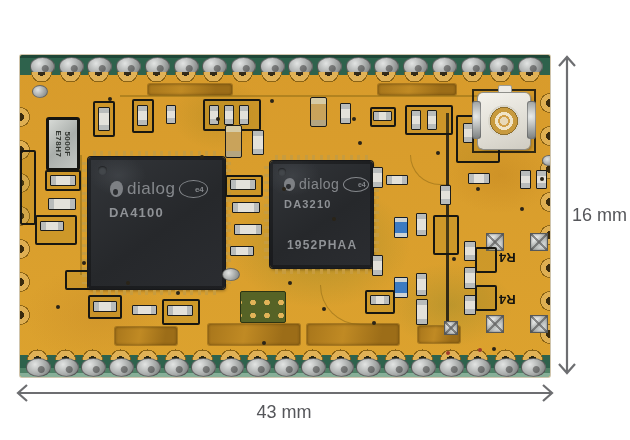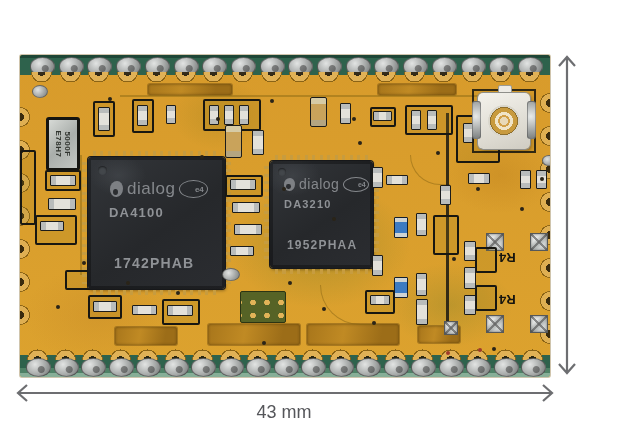--- a/index.html
+++ b/index.html
@@ -460,6 +460,7 @@
     <polyline points="3,13 11,4 19,13" fill="none" stroke="#6D6E71" stroke-width="2.2"></polyline>
     <polyline points="3,311 11,320 19,311" fill="none" stroke="#6D6E71" stroke-width="2.2"></polyline>
   </svg>
+  <div class="c dim-label" style="left:572px;top:205px">16 mm</div>
 
   <svg class="dim-svg" style="left:14px;top:382px" width="542" height="22" viewBox="0 0 542 22">
     <line x1="5" y1="11" x2="537" y2="11" stroke="#6D6E71" stroke-width="2.2"></line>

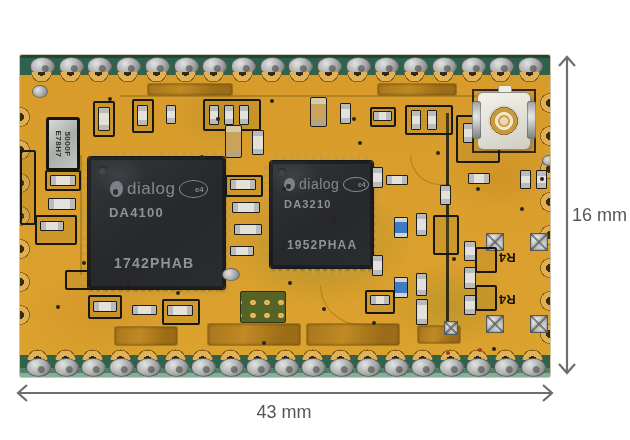--- a/index.html
+++ b/index.html
@@ -352,7 +352,6 @@
         <span class="badge" style="width:16px;height:16px;font-size:8px">e4</span>
       </div>
       <div class="chip-part" style="left:21px;top:48px;font-size:13px">DA4100</div>
-      <div class="chip-code" style="left:26px;top:98px;font-size:14px">1742PHAB</div>
     </div>
 
     <div class="c chip" style="left:250px;top:106px;width:103px;height:107px">

